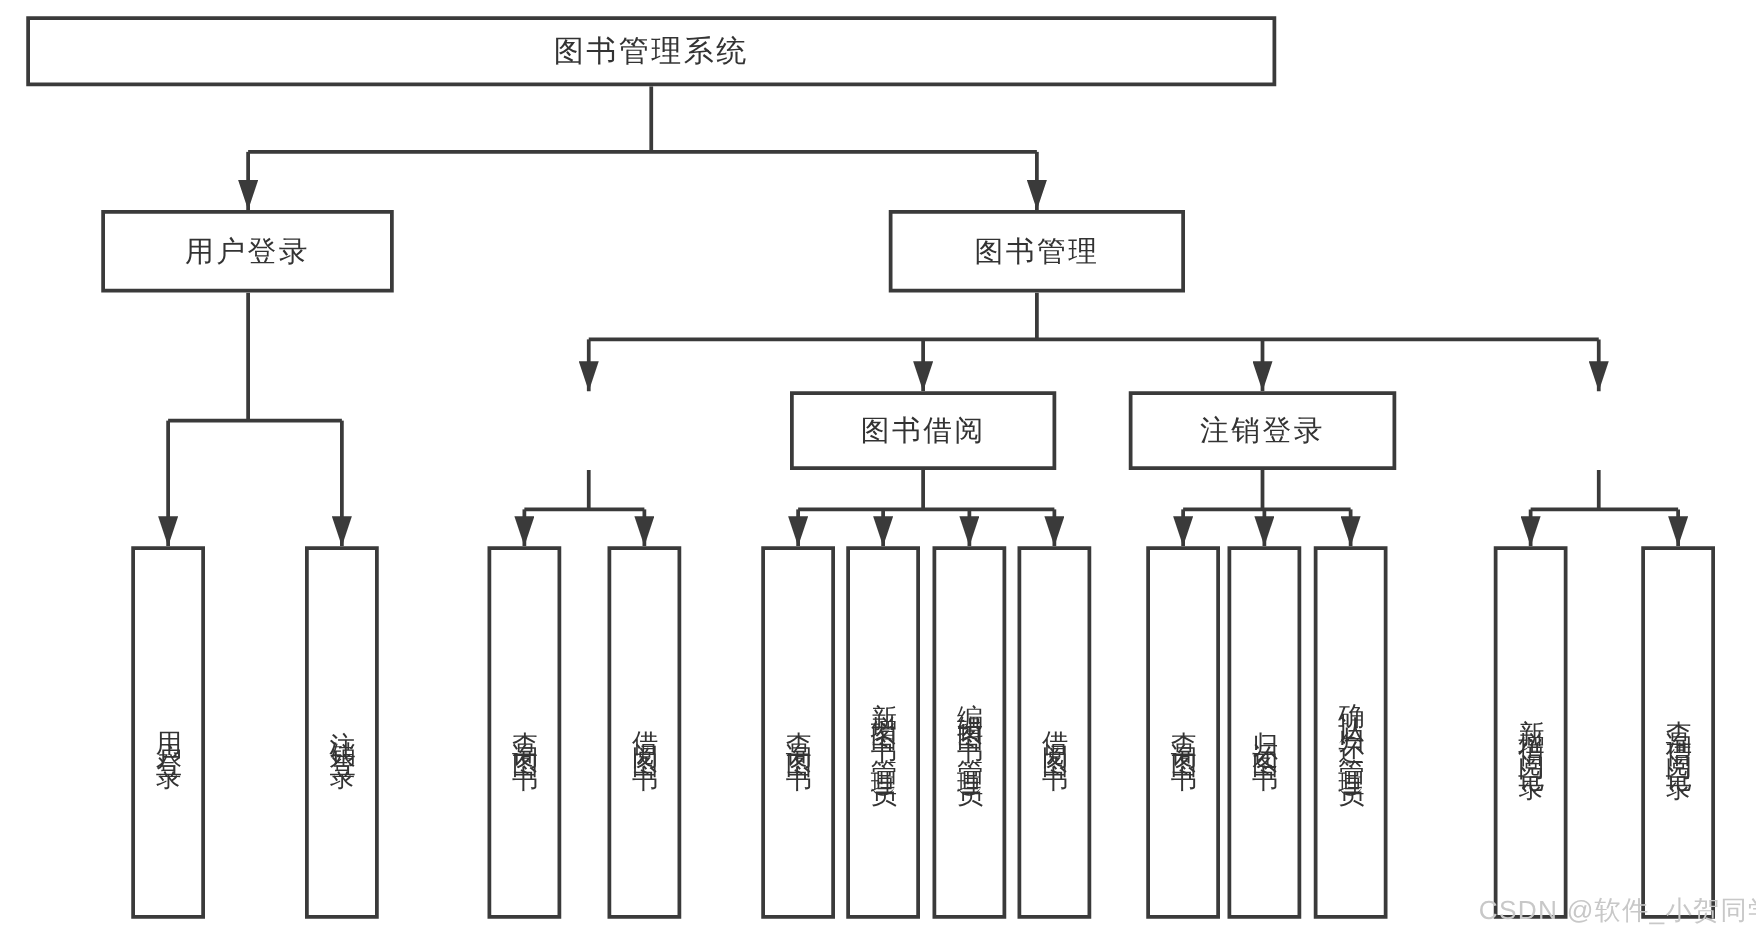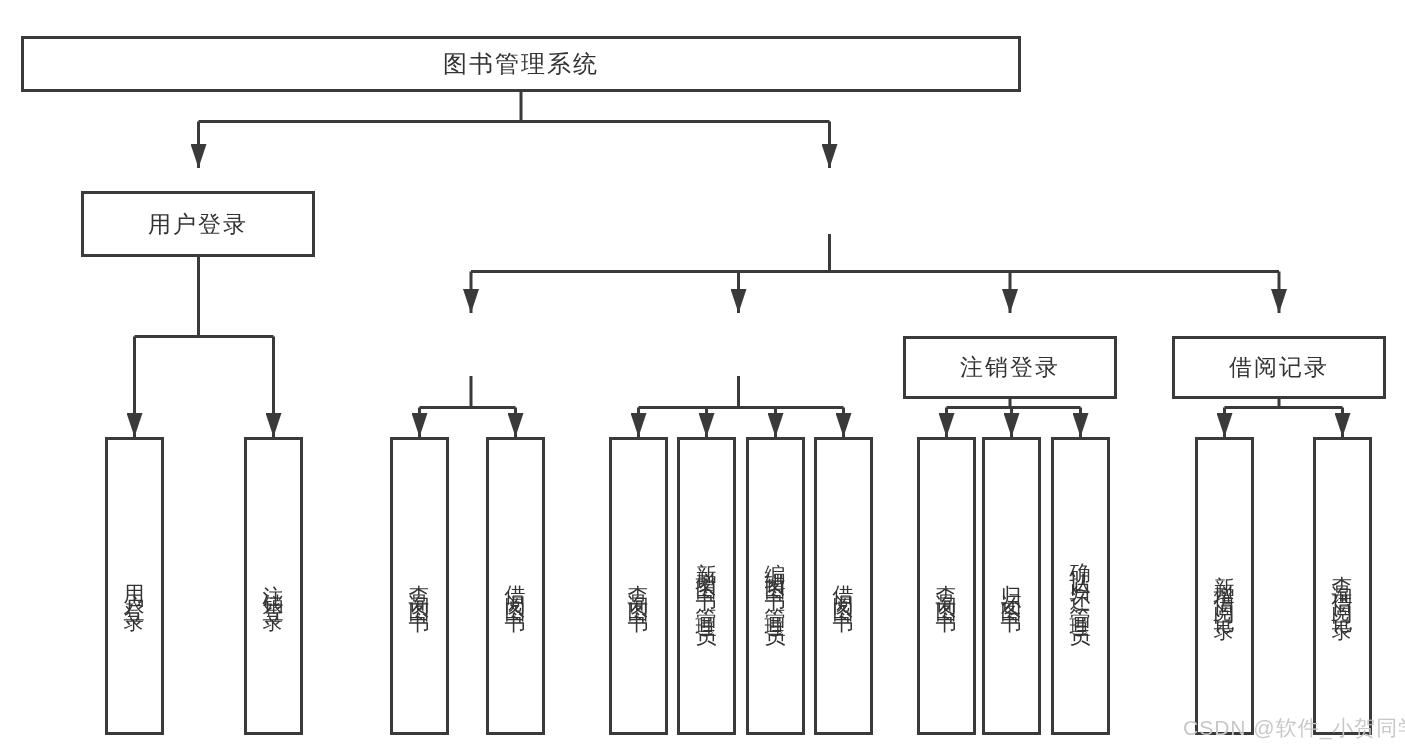--- a/index.html
+++ b/index.html
@@ -37,7 +37,6 @@
   .node.h {
     font-size: 23px;
     letter-spacing: 2px;
-    margin-top: 23px;
   }
   .node.root { font-size: 24px; }
   .node.leaf {

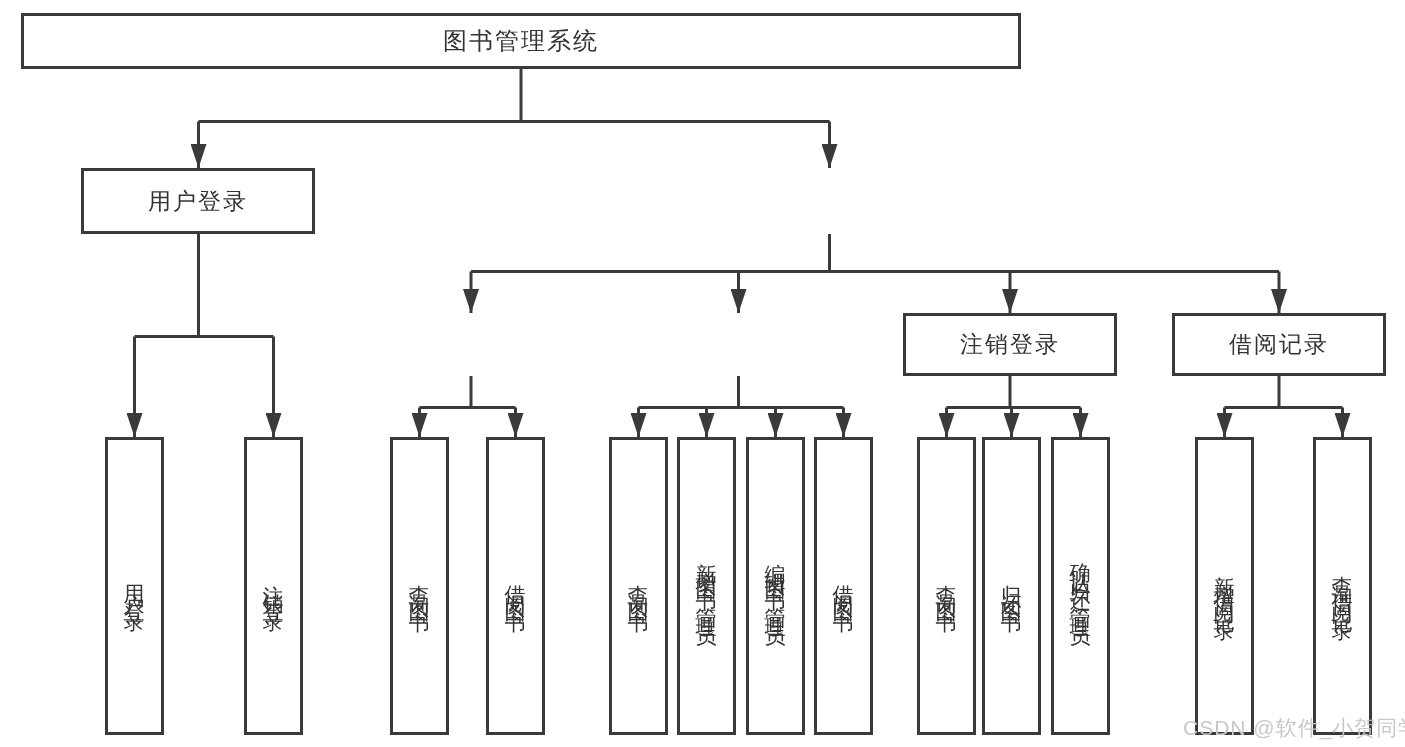--- a/index.html
+++ b/index.html
@@ -106,6 +106,7 @@
   <div class="node h root" style="left:21px;top:13px;width:1000px;height:56px">图书管理系统</div>
 
   <div class="node h" style="left:81px;top:168px;width:234px;height:66px">用户登录</div>
+  <div class="node h" style="left:711px;top:168px;width:237px;height:66px">图书管理</div>
 
   <div class="node h" style="left:903px;top:313px;width:214px;height:63px">注销登录</div>
   <div class="node h" style="left:1172px;top:313px;width:214px;height:63px">借阅记录</div>

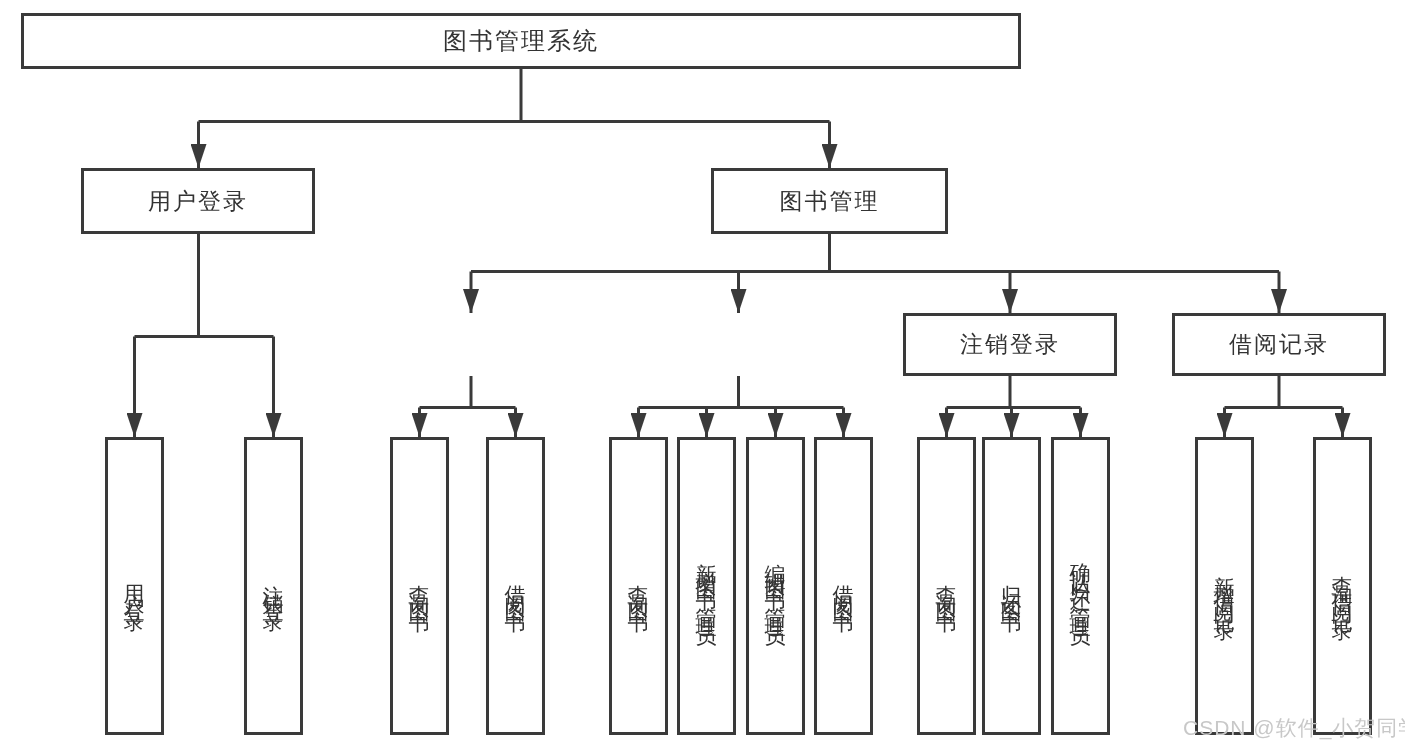--- a/index.html
+++ b/index.html
@@ -108,6 +108,7 @@
   <div class="node h" style="left:81px;top:168px;width:234px;height:66px">用户登录</div>
   <div class="node h" style="left:711px;top:168px;width:237px;height:66px">图书管理</div>
 
+  <div class="node h" style="left:632px;top:313px;width:213px;height:63px">图书借阅</div>
   <div class="node h" style="left:903px;top:313px;width:214px;height:63px">注销登录</div>
   <div class="node h" style="left:1172px;top:313px;width:214px;height:63px">借阅记录</div>
 

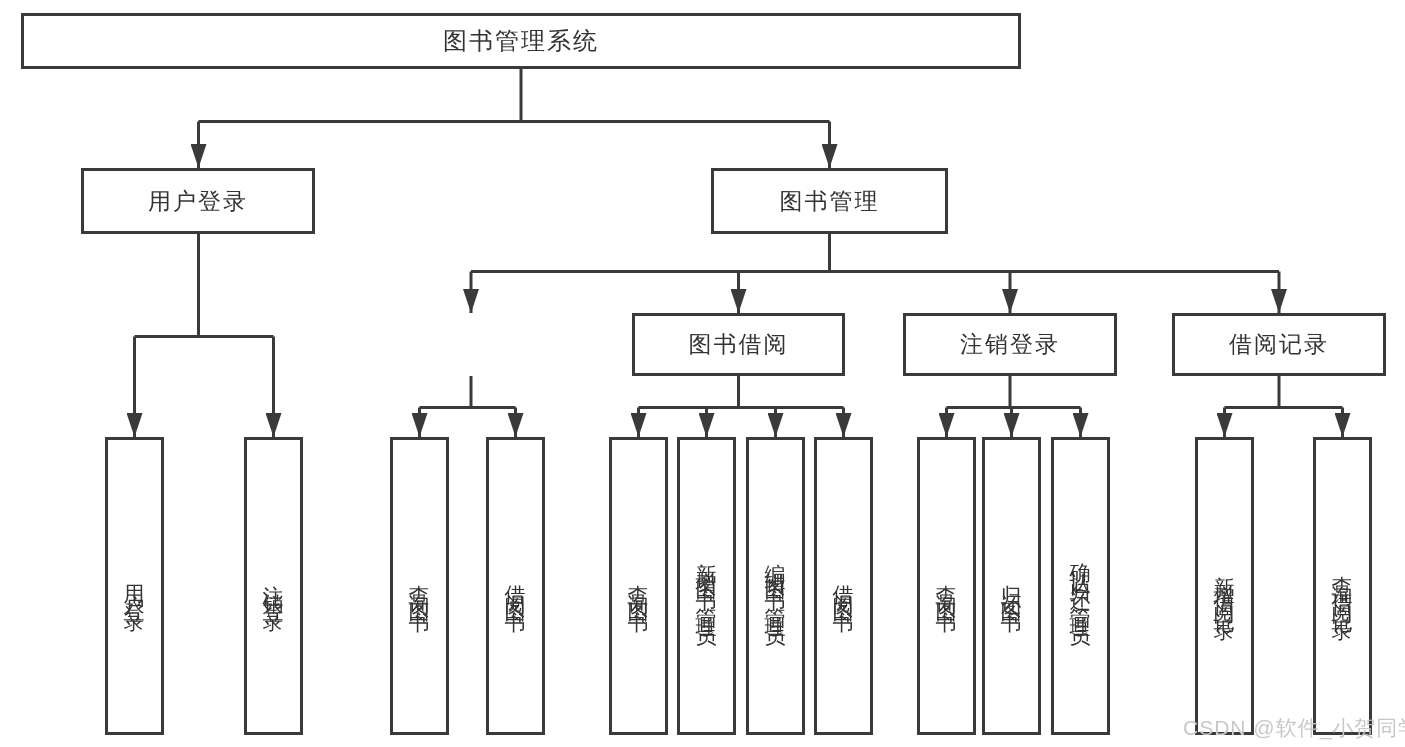--- a/index.html
+++ b/index.html
@@ -110,7 +110,6 @@
 
   <div class="node h" style="left:632px;top:313px;width:213px;height:63px">图书借阅</div>
   <div class="node h" style="left:903px;top:313px;width:214px;height:63px">注销登录</div>
-  <div class="node h" style="left:1172px;top:313px;width:214px;height:63px">借阅记录</div>
 
   <div class="node leaf" style="left:105px;top:437px;width:59px;height:298px">用户登录</div>
   <div class="node leaf" style="left:244px;top:437px;width:59px;height:298px">注销登录</div>

